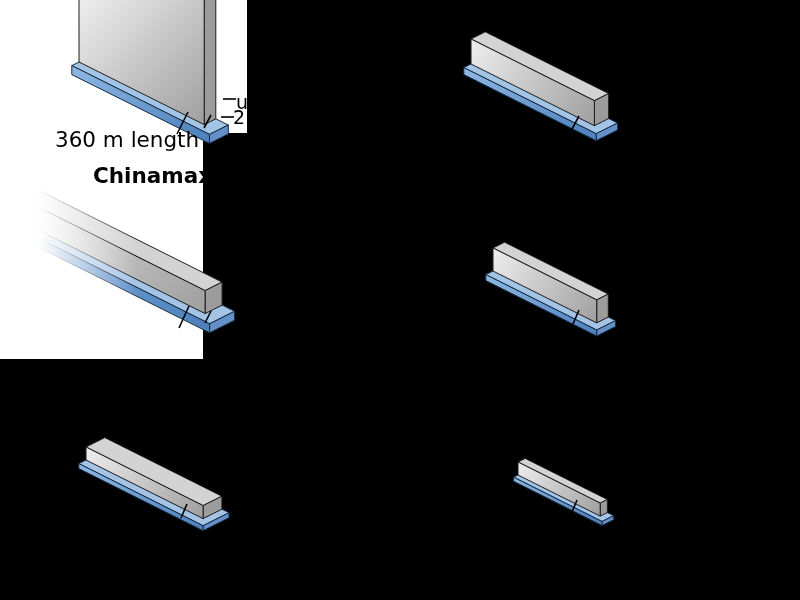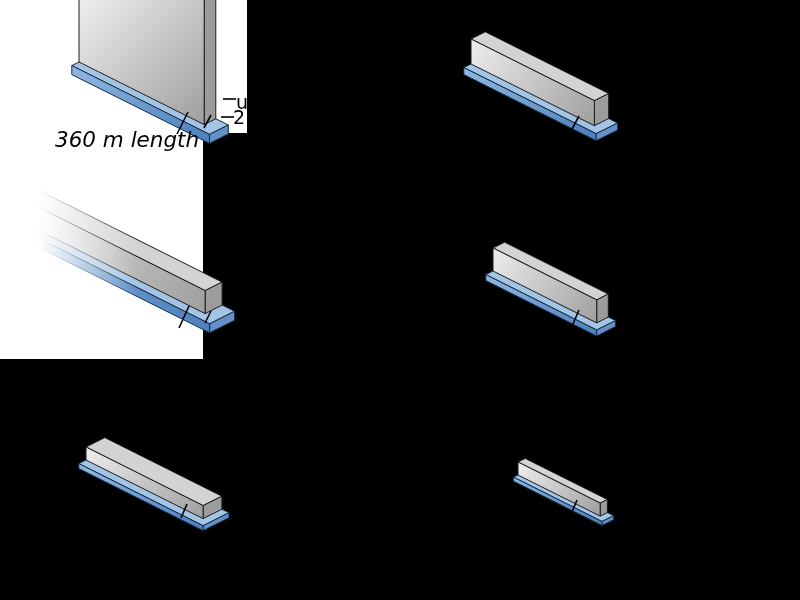--- a/index.html
+++ b/index.html
@@ -129,7 +129,7 @@
       <line x1="223" y1="99" x2="236" y2="99" stroke="#000000" stroke-width="1.6"></line>
       <line x1="221" y1="117" x2="234" y2="117" stroke="#000000" stroke-width="1.6"></line>
     </svg>
-  <div class="label" style="left: 55px; top: 129px; font-size: 21.5px; font-weight: normal; color: rgb(0, 0, 0); font-style: italic;">360 m length</div>
+  <div class="label" style="left: 55px; top: 129px; font-size: 21.5px; font-weight: normal; color: rgb(0, 0, 0);">360 m length</div>
   <div class="label" style="left: 236px; top: 93px; font-size: 19px; font-weight: normal; color: rgb(0, 0, 0);">u</div>
   <div class="label" style="left: 233px; top: 108px; font-size: 19px; font-weight: normal; color: rgb(0, 0, 0);">2</div>
 </div>

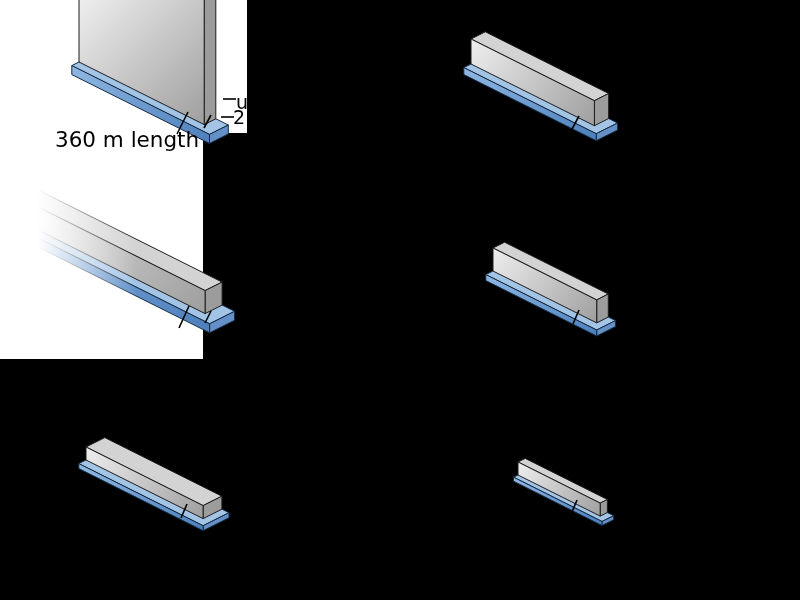--- a/index.html
+++ b/index.html
@@ -130,6 +130,7 @@
       <line x1="221" y1="117" x2="234" y2="117" stroke="#000000" stroke-width="1.6"></line>
     </svg>
   <div class="label" style="left: 55px; top: 129px; font-size: 21.5px; font-weight: normal; color: rgb(0, 0, 0);">360 m length</div>
+  <div class="label bold" style="left: 93px; top: 165px; font-size: 21.5px; font-weight: bold; color: rgb(0, 0, 0);">Chinamax</div>
   <div class="label" style="left: 236px; top: 93px; font-size: 19px; font-weight: normal; color: rgb(0, 0, 0);">u</div>
   <div class="label" style="left: 233px; top: 108px; font-size: 19px; font-weight: normal; color: rgb(0, 0, 0);">2</div>
 </div>

